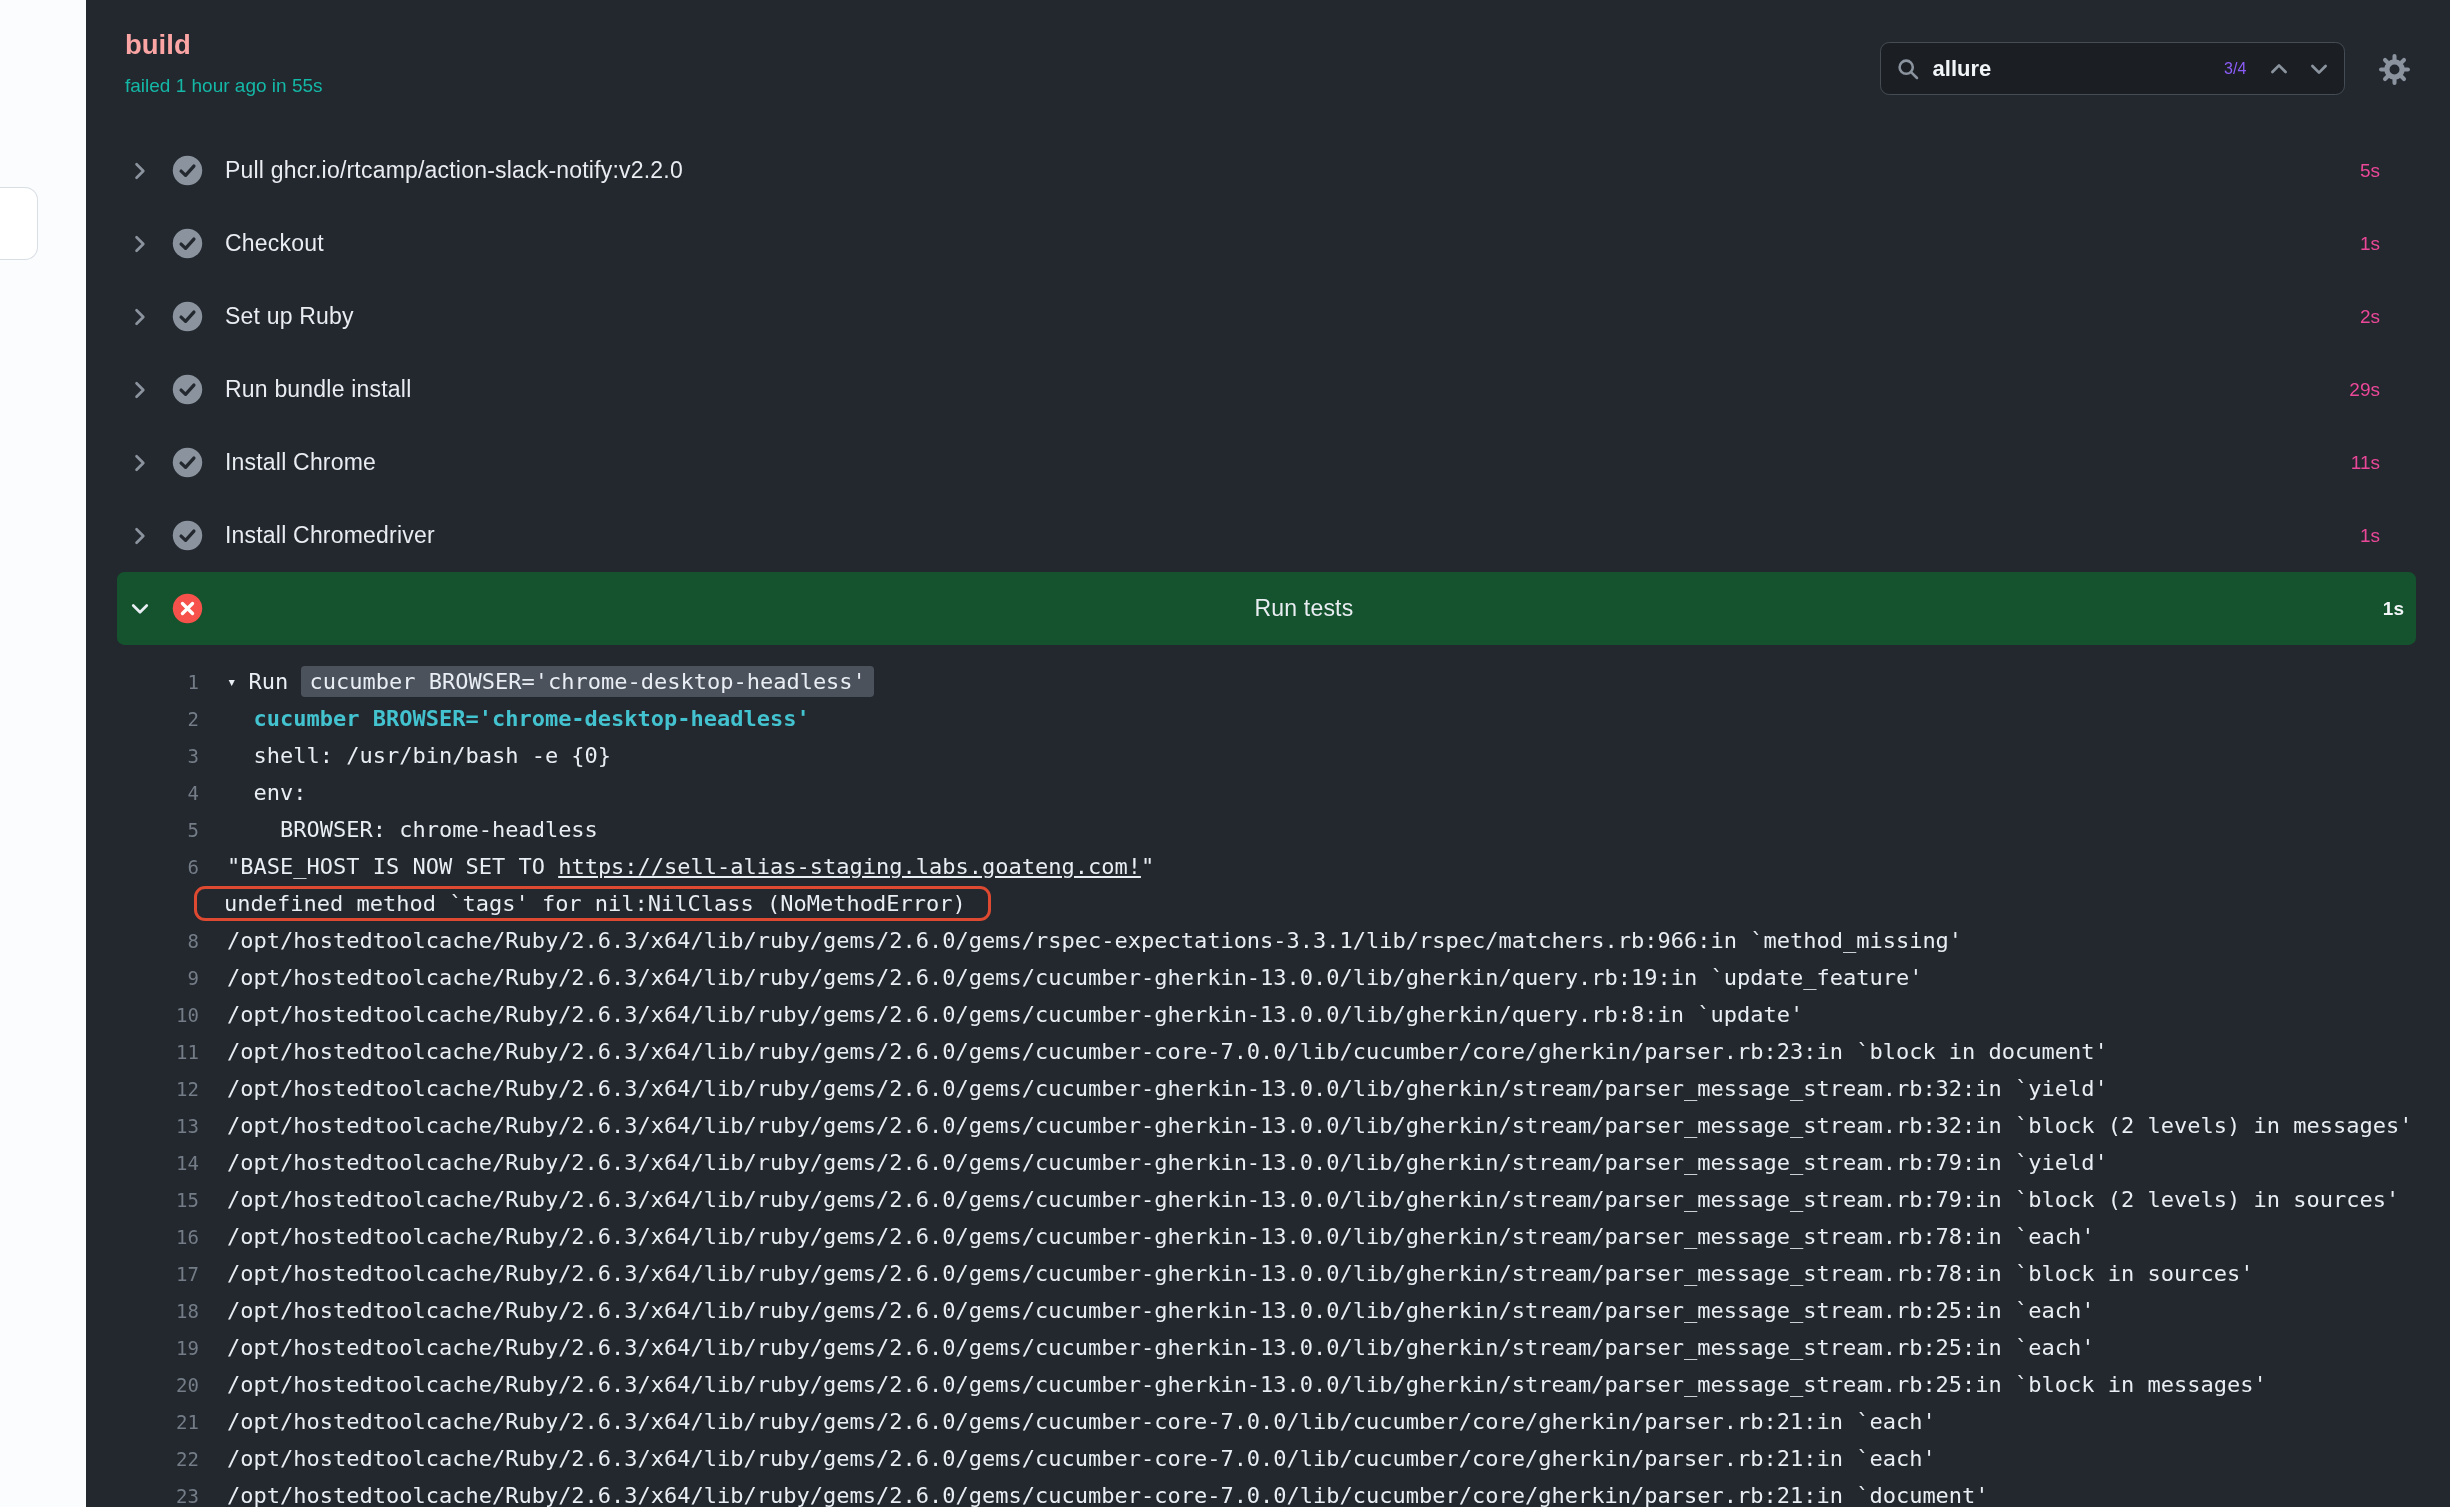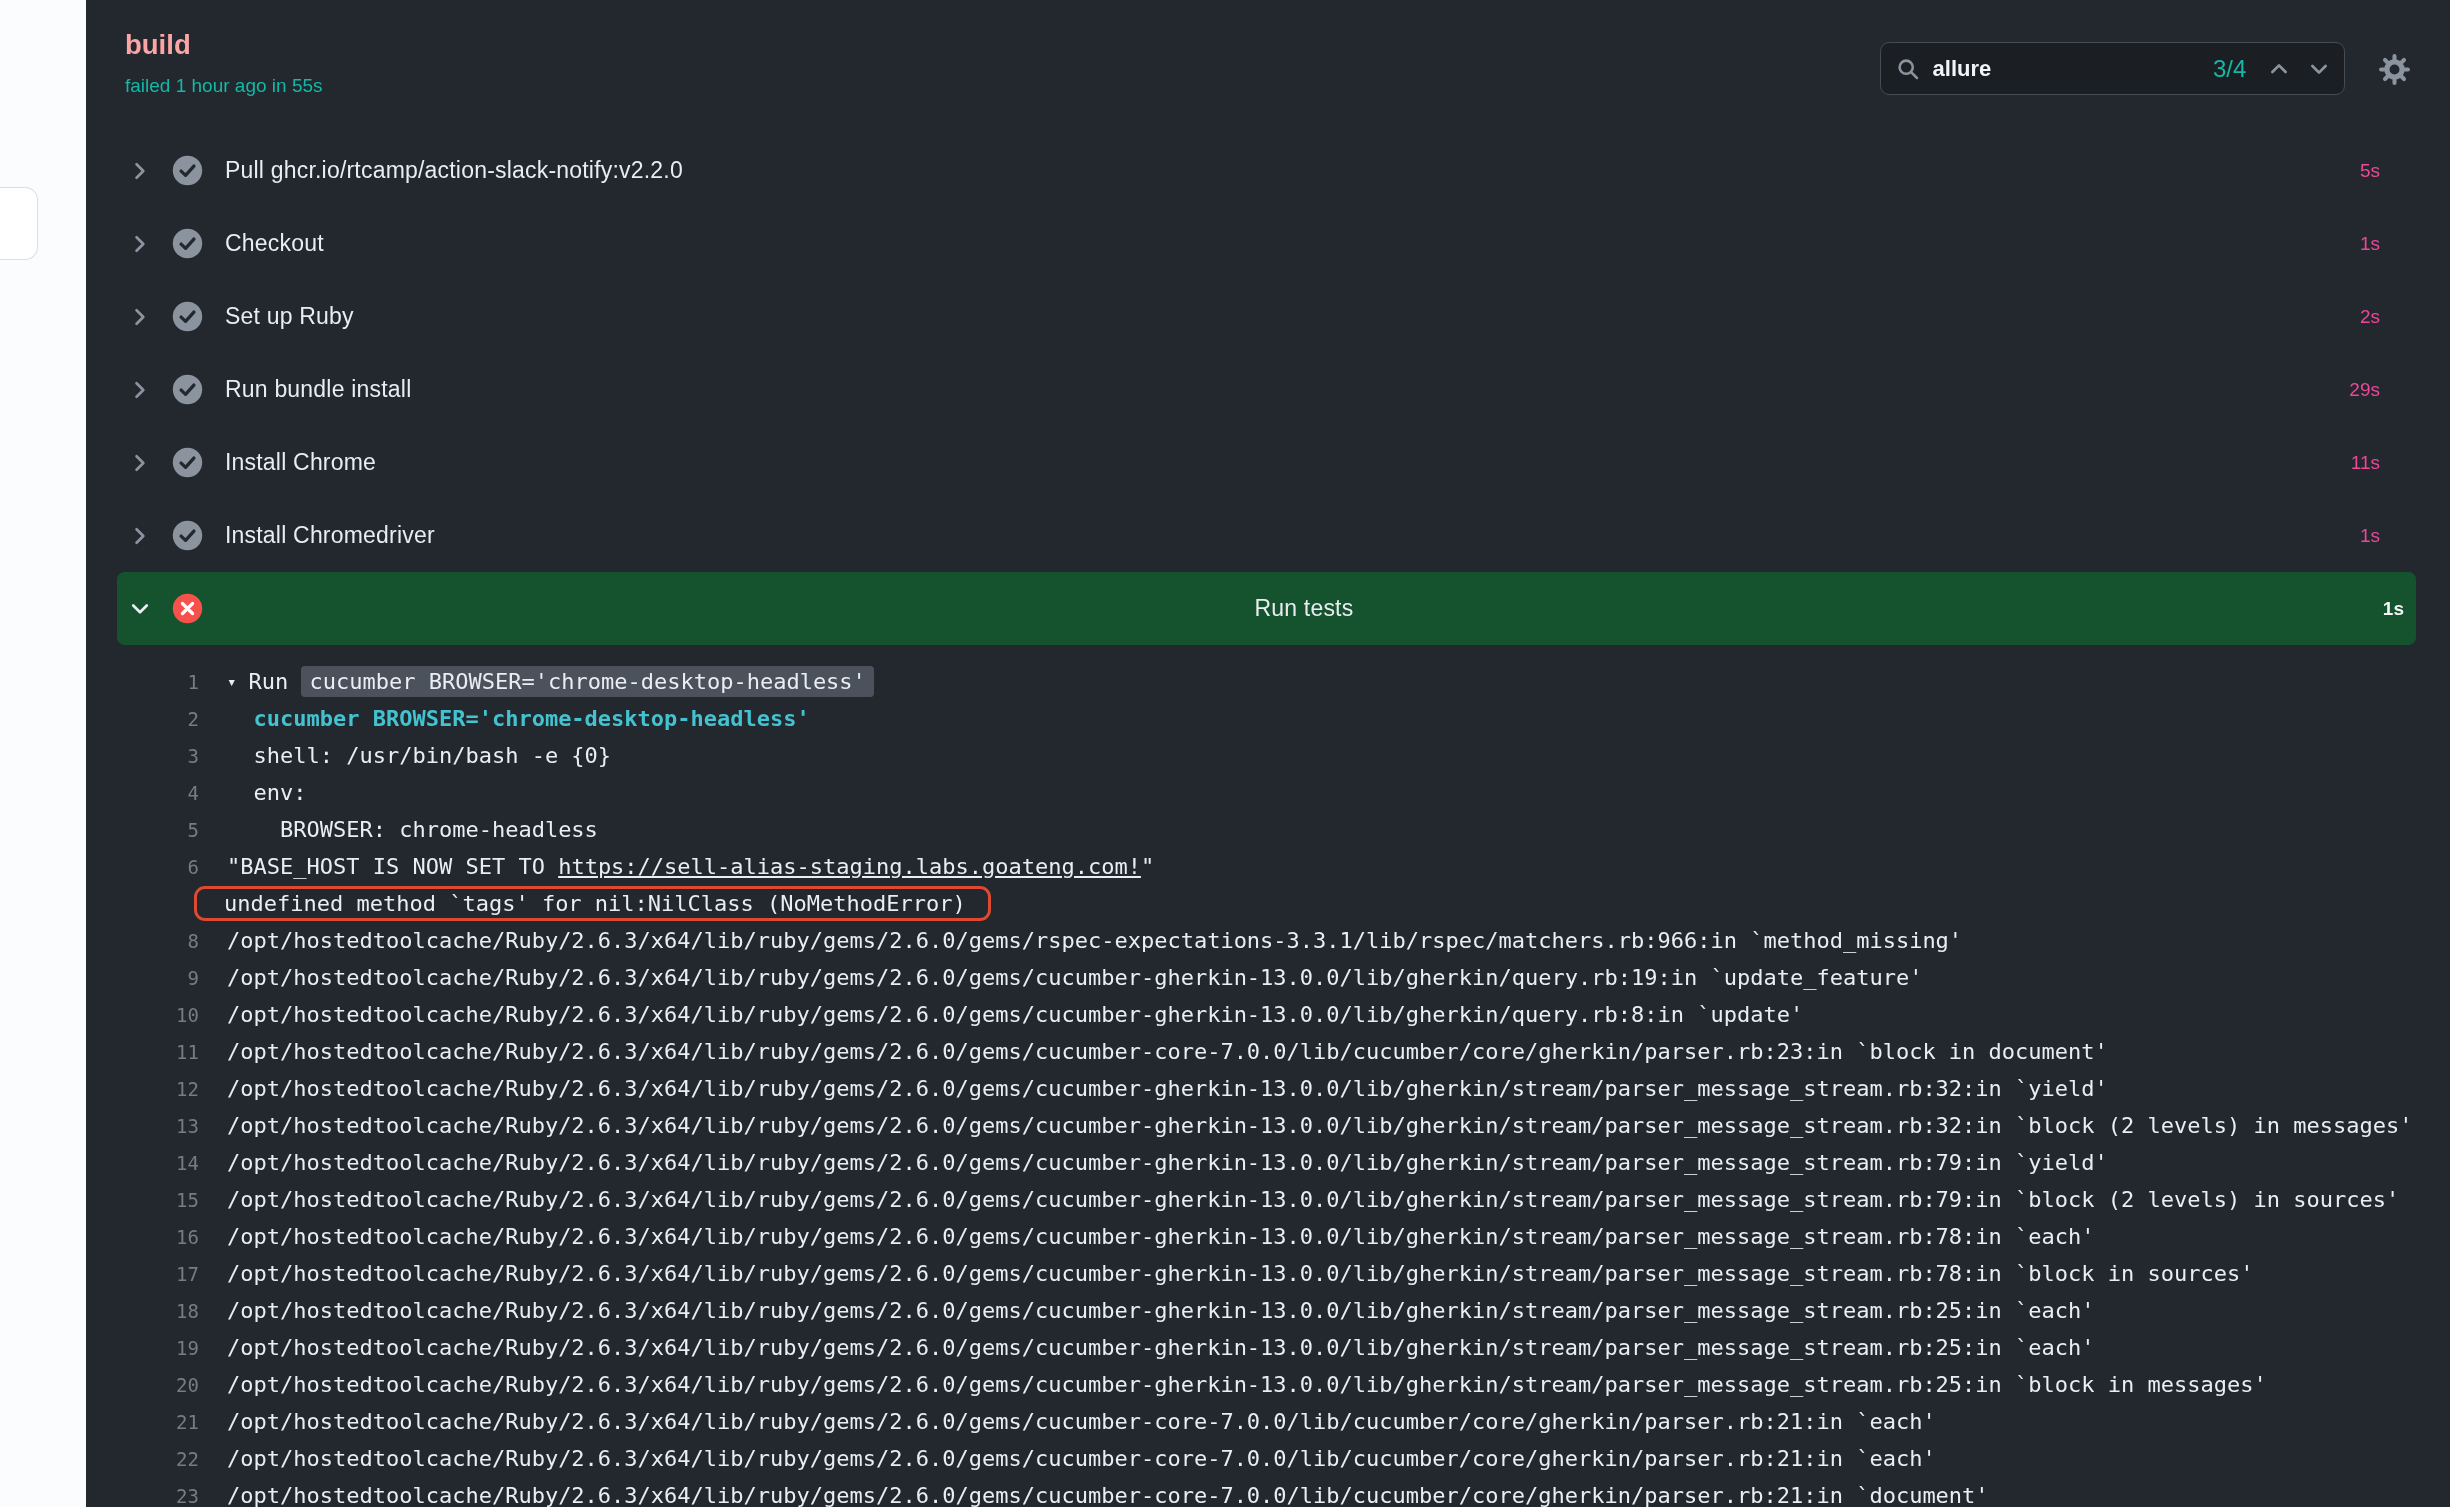--- a/index.html
+++ b/index.html
@@ -26,7 +26,7 @@
     display:flex;align-items:center;padding:0 11px 0 14.6px;gap:13px;
   }
   .search-value{font-size:22px;font-weight:700;color:#f2f5f8;flex:1;}
-  .search-counter{font-size:24px;color:#14b8a6;margin-right:5.5px;}
+  .search-counter{font-size:16px;color:#8b5cf6;margin-right:5.5px;}
   .nav-btn{background:none;border:none;padding:1.8px;margin:0;display:flex;align-items:center;cursor:pointer;}
   .gear-btn{position:absolute;top:52px;right:38px;background:none;border:none;padding:0;cursor:pointer;}
 

